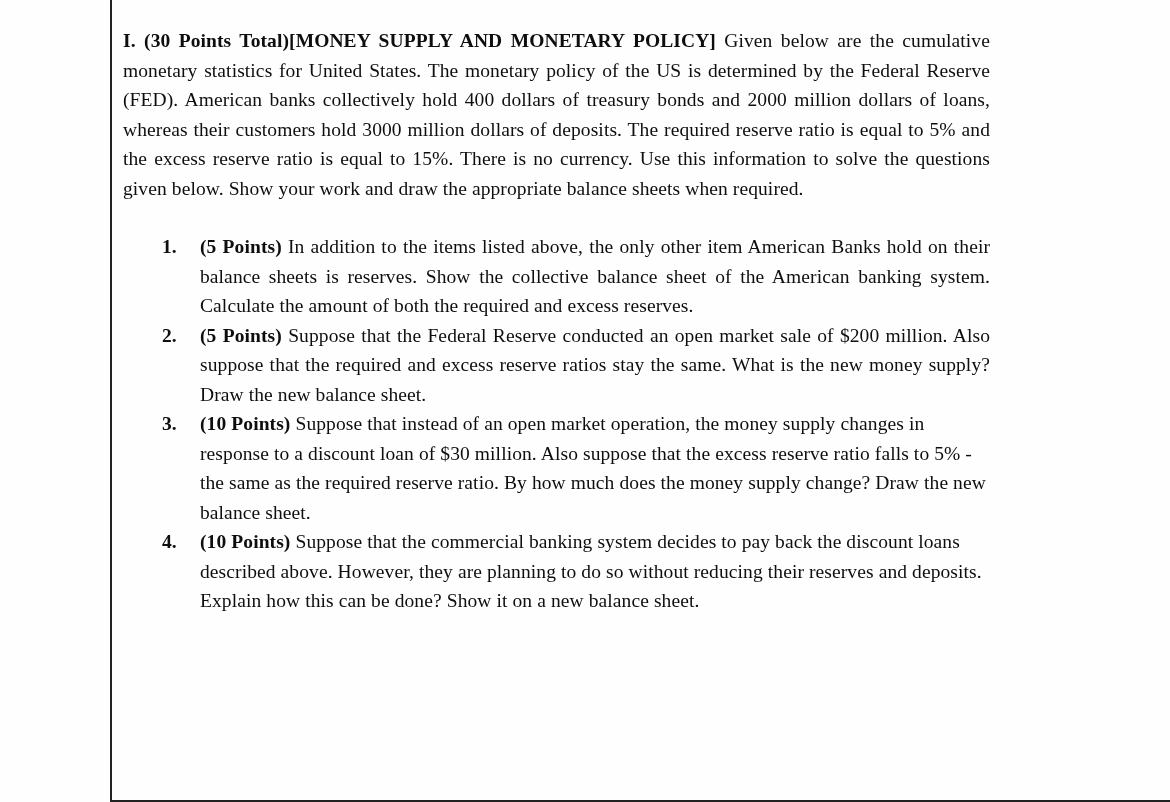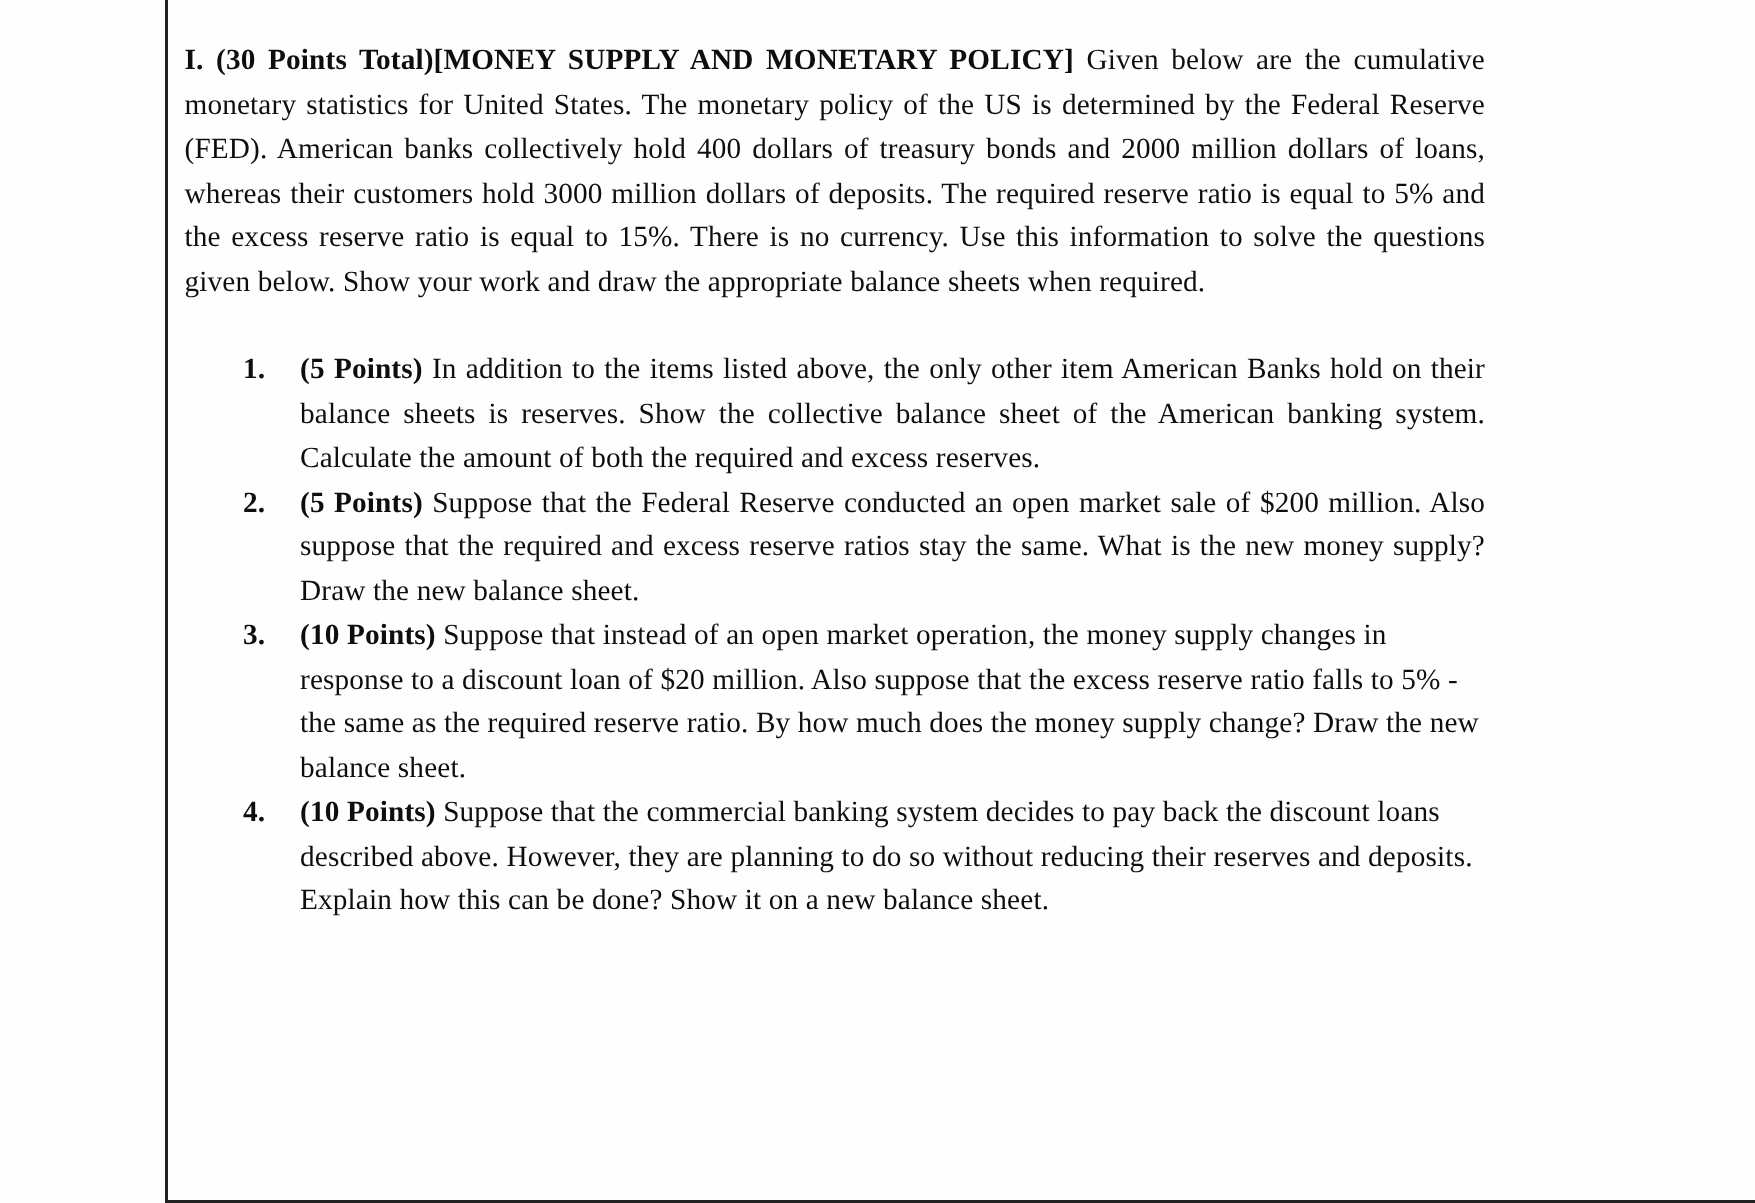--- a/index.html
+++ b/index.html
@@ -98,7 +98,7 @@
 
       <div class="question leftalign">
         <span class="qnum">3.</span>
-        <span class="qbody"><b>(10 Points)</b><span> Suppose that instead of an open market operation, the money supply changes in response to a discount loan of $20 million. Also suppose that the excess reserve ratio falls to 5% - the same as the required reserve ratio. By how much does the money supply change? Draw the new balance sheet.</span></span>
+        <span class="qbody"><b>(10 Points)</b><span> Suppose that instead of an open market operation, the money supply changes in response to a discount loan of $30 million. Also suppose that the excess reserve ratio falls to 5% - the same as the required reserve ratio. By how much does the money supply change? Draw the new balance sheet.</span></span>
       </div>
 
       <div class="question leftalign">

